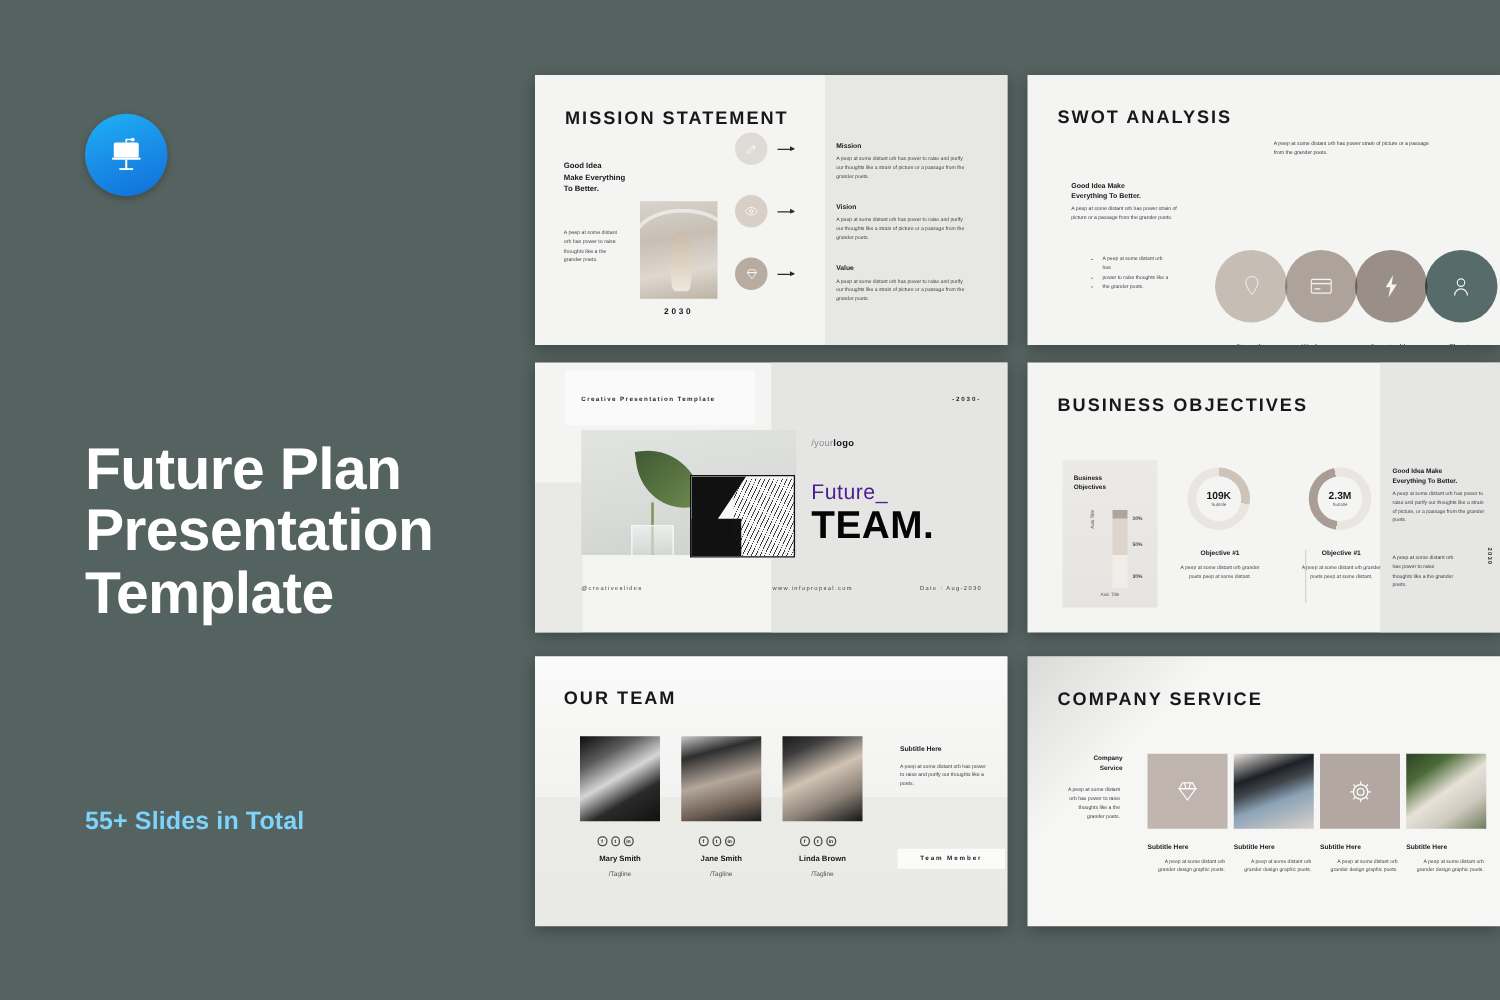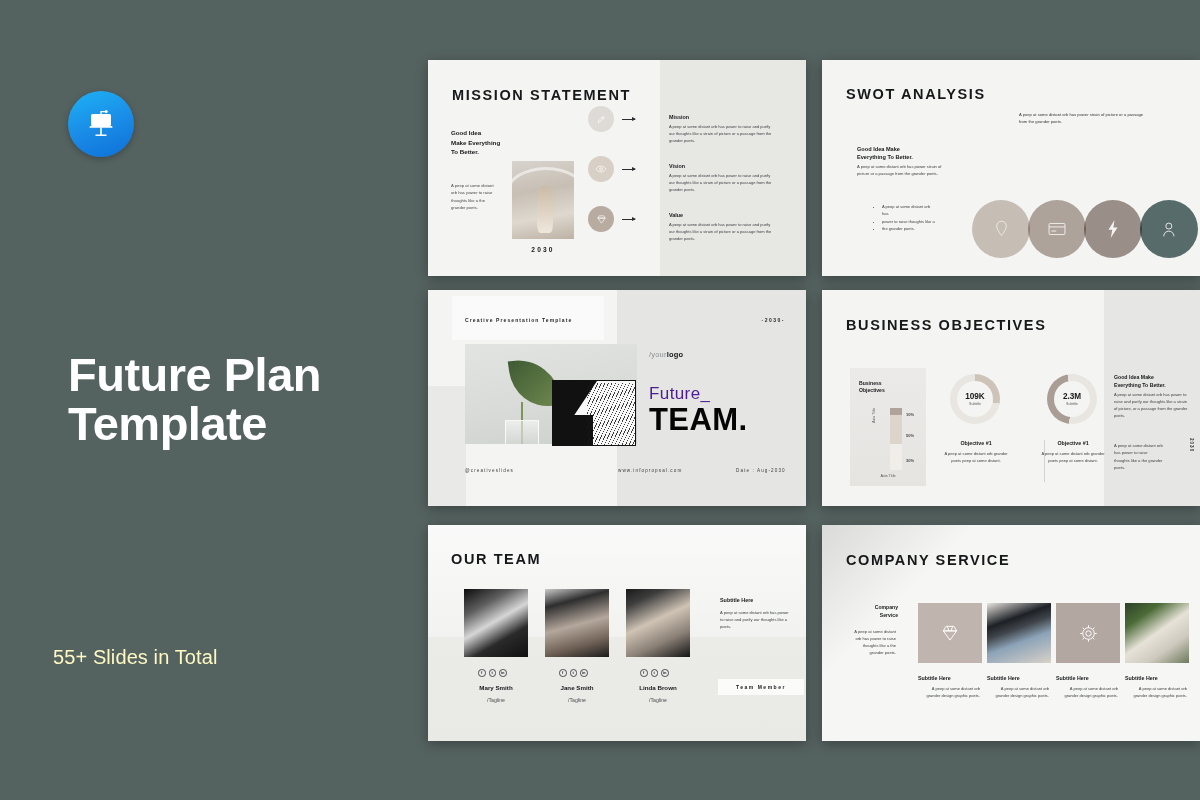--- a/index.html
+++ b/index.html
@@ -307,6 +307,7 @@
 
   <div class="hero-title">
     <span>Future Plan</span>
+    <span>Presentation</span>
     <span>Template</span>
   </div>
 

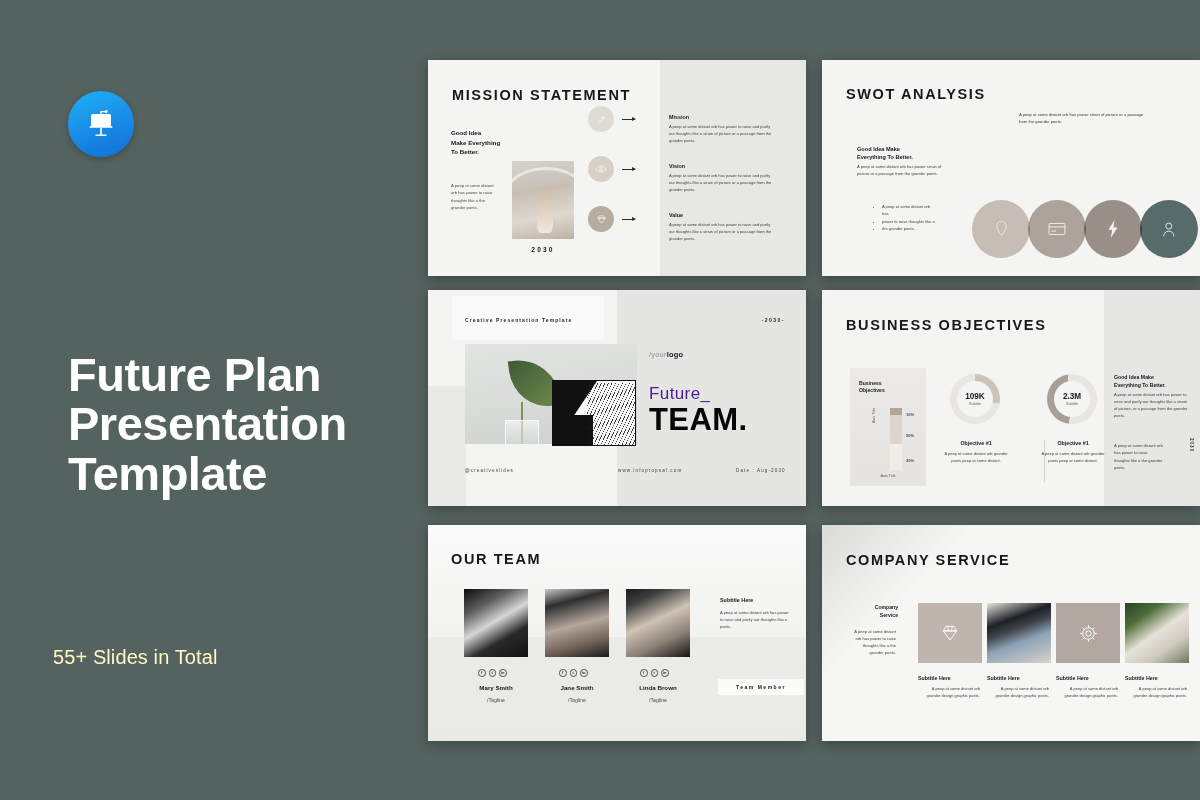--- a/index.html
+++ b/index.html
@@ -36,10 +36,10 @@
   }
   .hero-title span { display: block; }
   .hero-sub {
-    position: absolute; left: 53px; top: 618px;
-    color: #fef9c3;
+    position: absolute; left: 68px; top: 618px;
+    color: #7dd3fc;
     font-size: 20px;
-    font-weight: 400;
+    font-weight: 700;
     letter-spacing: 0.1px;
   }
 

